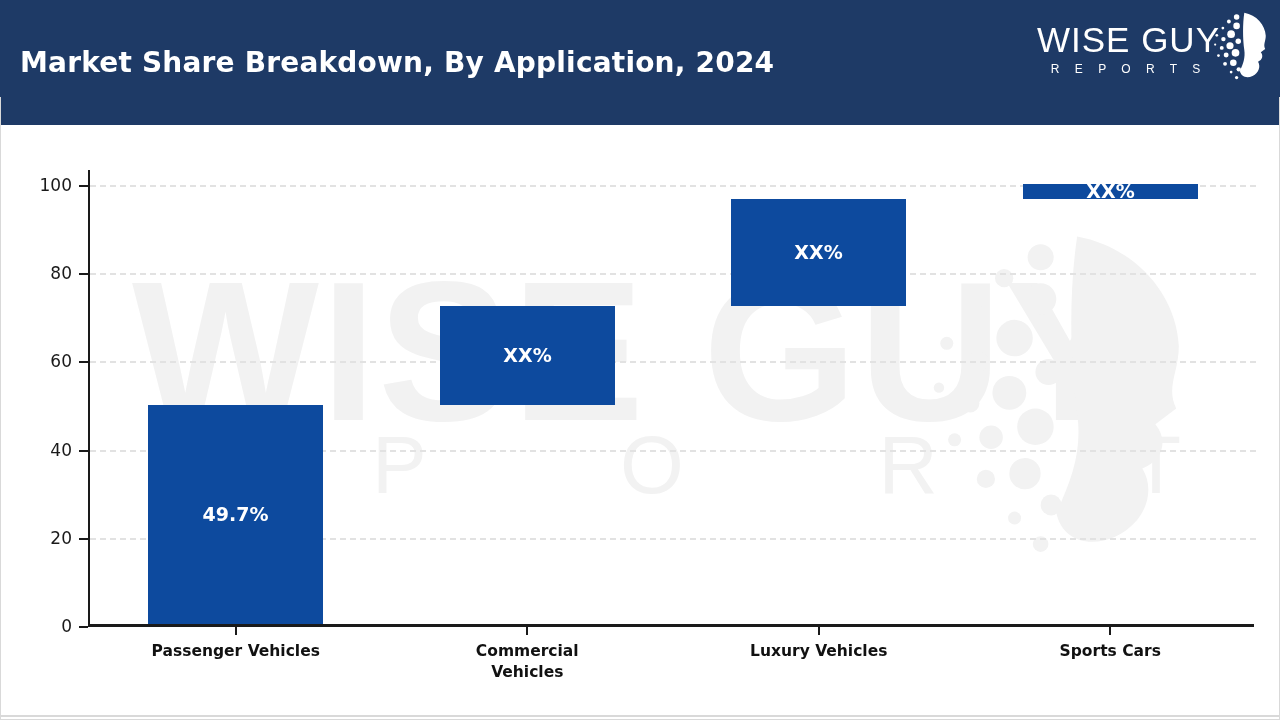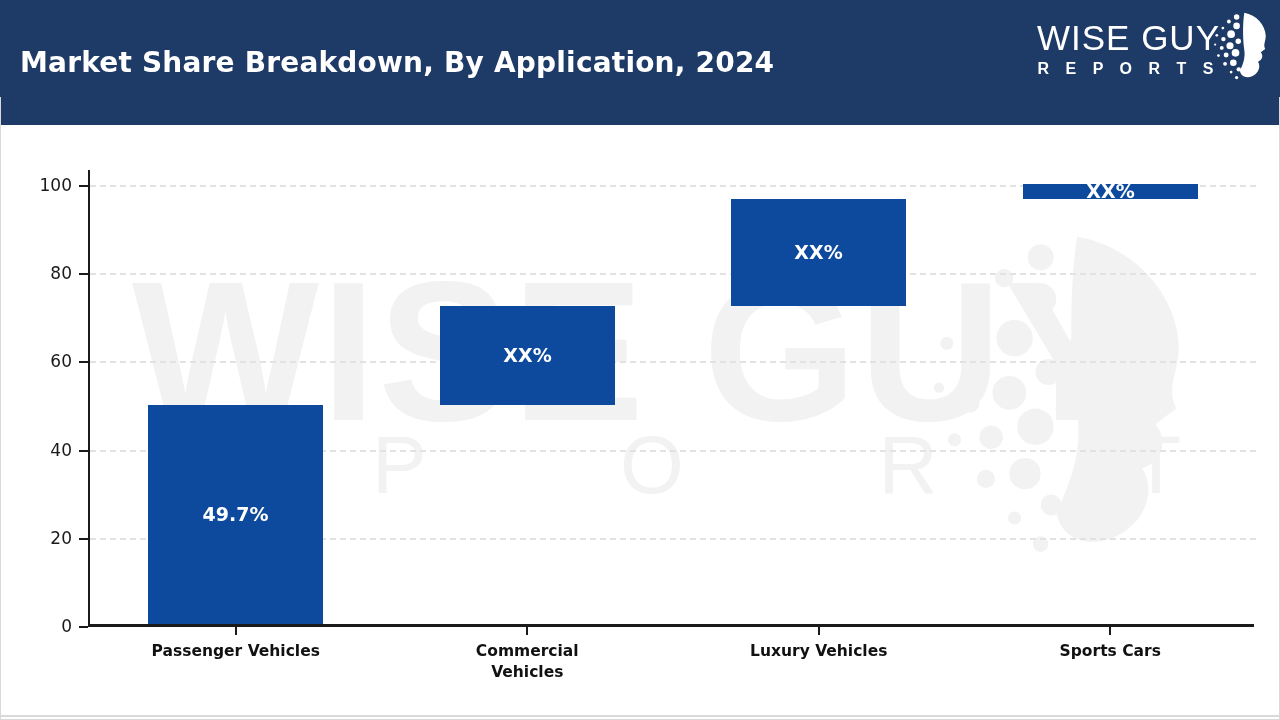--- a/index.html
+++ b/index.html
@@ -30,7 +30,7 @@
   }
   .logo-textcol { text-align:center; font-family:"Liberation Sans", sans-serif; }
   .logo-word { font-size:35px; font-weight:400; letter-spacing:1px; white-space:nowrap; line-height:1; }
-  .logo-sub  { font-size:16px; font-weight:700; letter-spacing:6px; margin-top:5px; white-space:nowrap; }
+  .logo-sub  { font-size:12px; font-weight:400; letter-spacing:6px; margin-top:5px; white-space:nowrap; }
   .logo-head { width:66px; height:78px; margin-left:-12px; fill:#ffffff; }
   
   .wm { position:absolute; z-index:0; color:#f2f2f2; pointer-events:none; }

